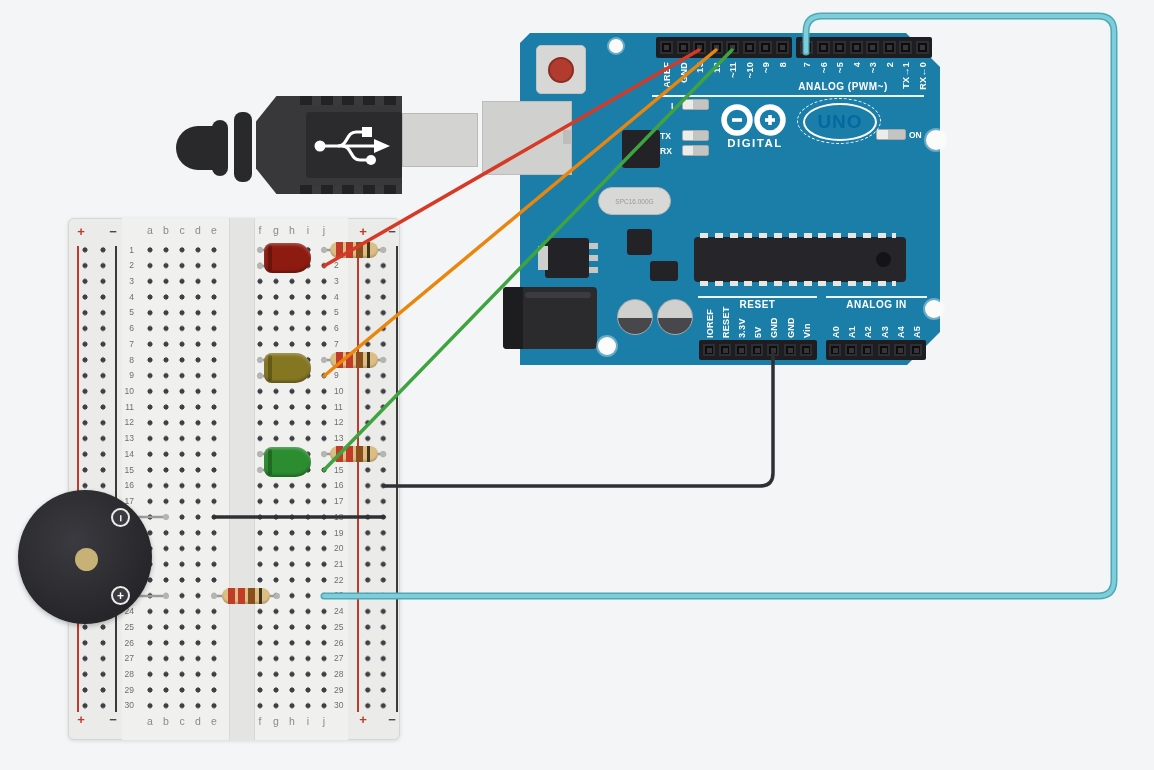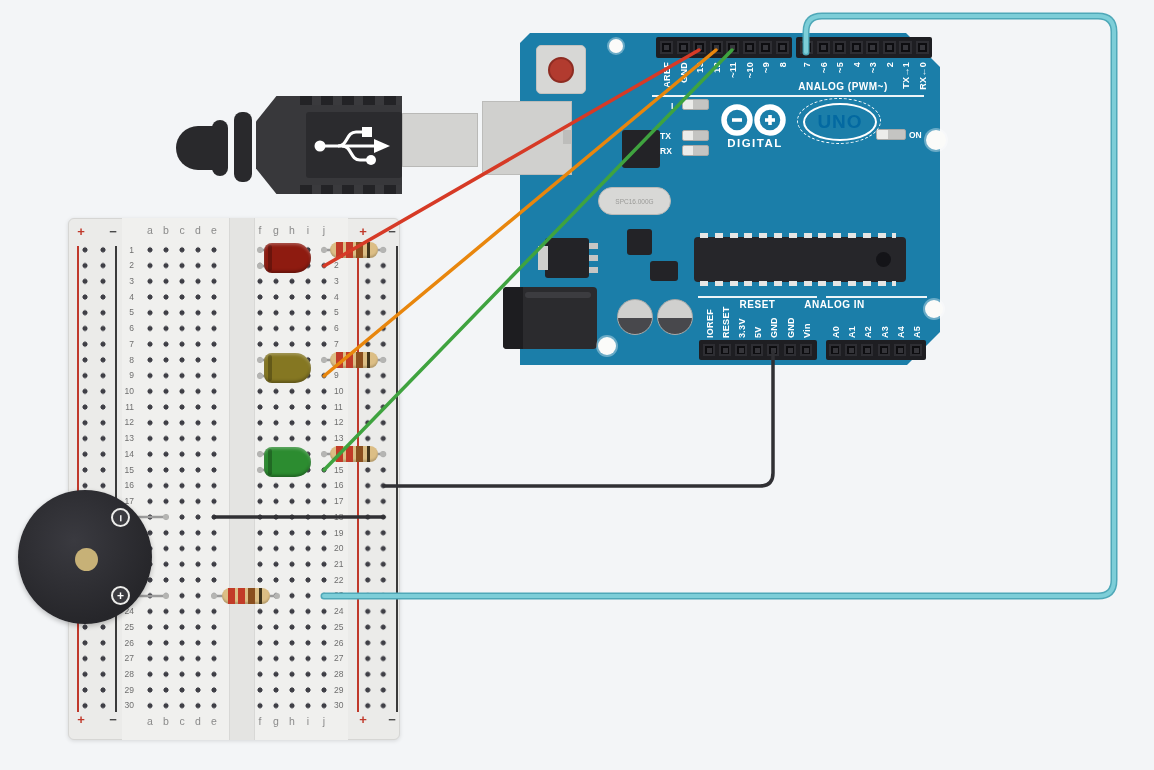--- a/index.html
+++ b/index.html
@@ -354,7 +354,7 @@
   <div class="ar-line" style="left:698px;top:296px;width:119px;"></div>
   <div class="ar-section" style="left:698px;top:299px;width:119px;">RESET</div>
   <div class="ar-line" style="left:826px;top:296px;width:101px;"></div>
-  <div class="ar-section" style="left:784px;top:299px;width:101px;">ANALOG IN</div>
+  <div class="ar-section" style="left:826px;top:299px;width:101px;">ANALOG IN</div>
 
   <div class="smled-lab" style="left:671px;top:101px;">L</div>
   <div class="smled" style="left:682px;top:99px;"></div>

